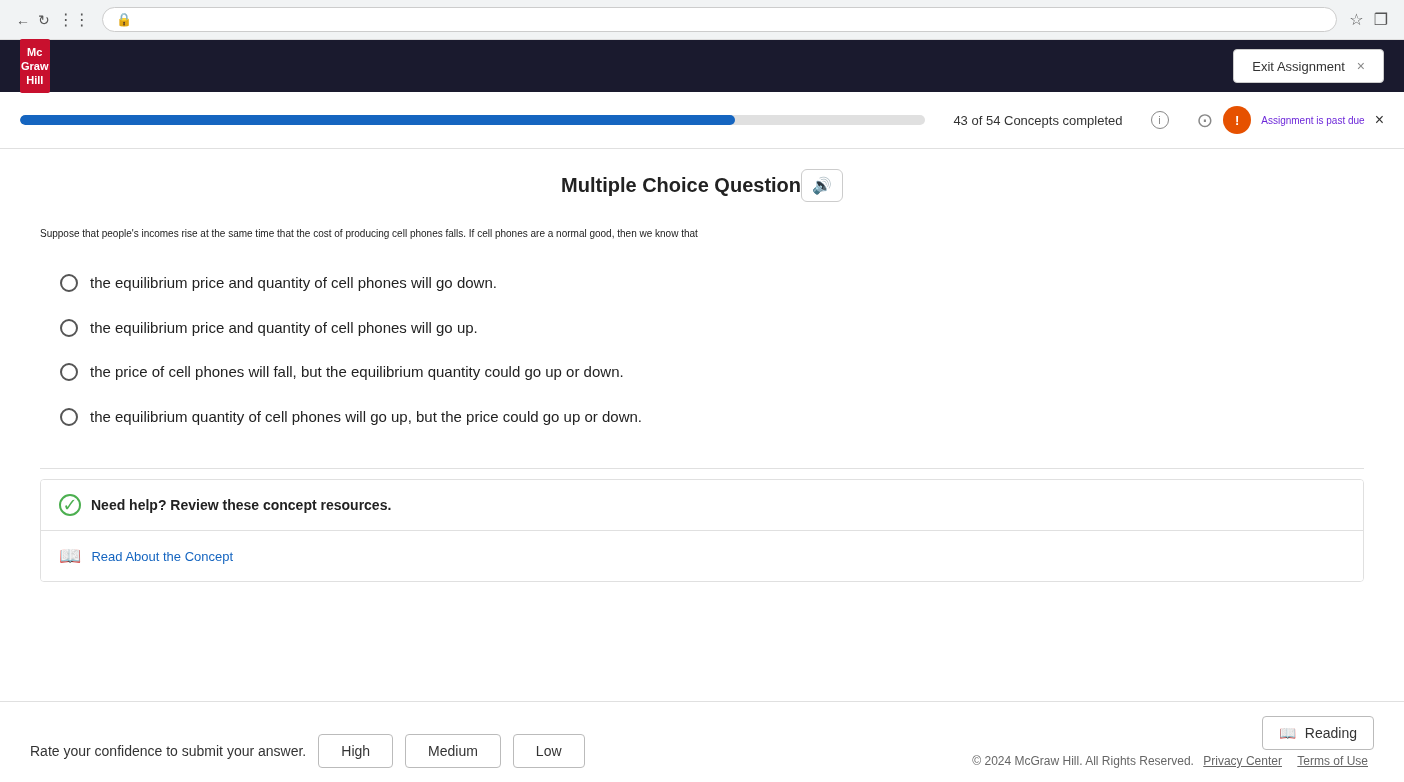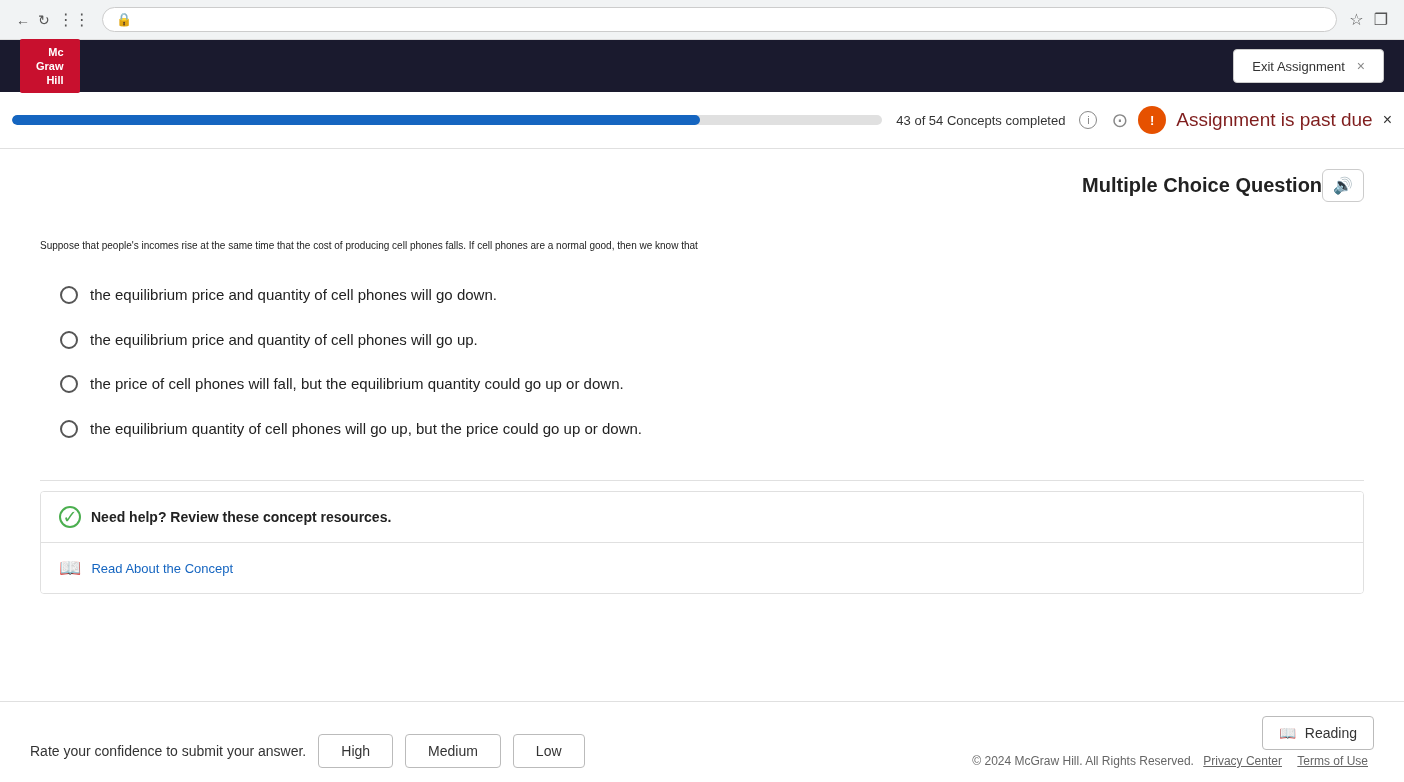--- a/index.html
+++ b/index.html
@@ -47,9 +47,9 @@
       color: #fff;
       font-size: 11px;
       font-weight: bold;
-      padding: 6px 16px;
+      padding: 6px 1px;
       line-height: 1.3;
-      text-align: right;
+      text-align: center;
       border-radius: 2px;
     }
     .exit-btn {

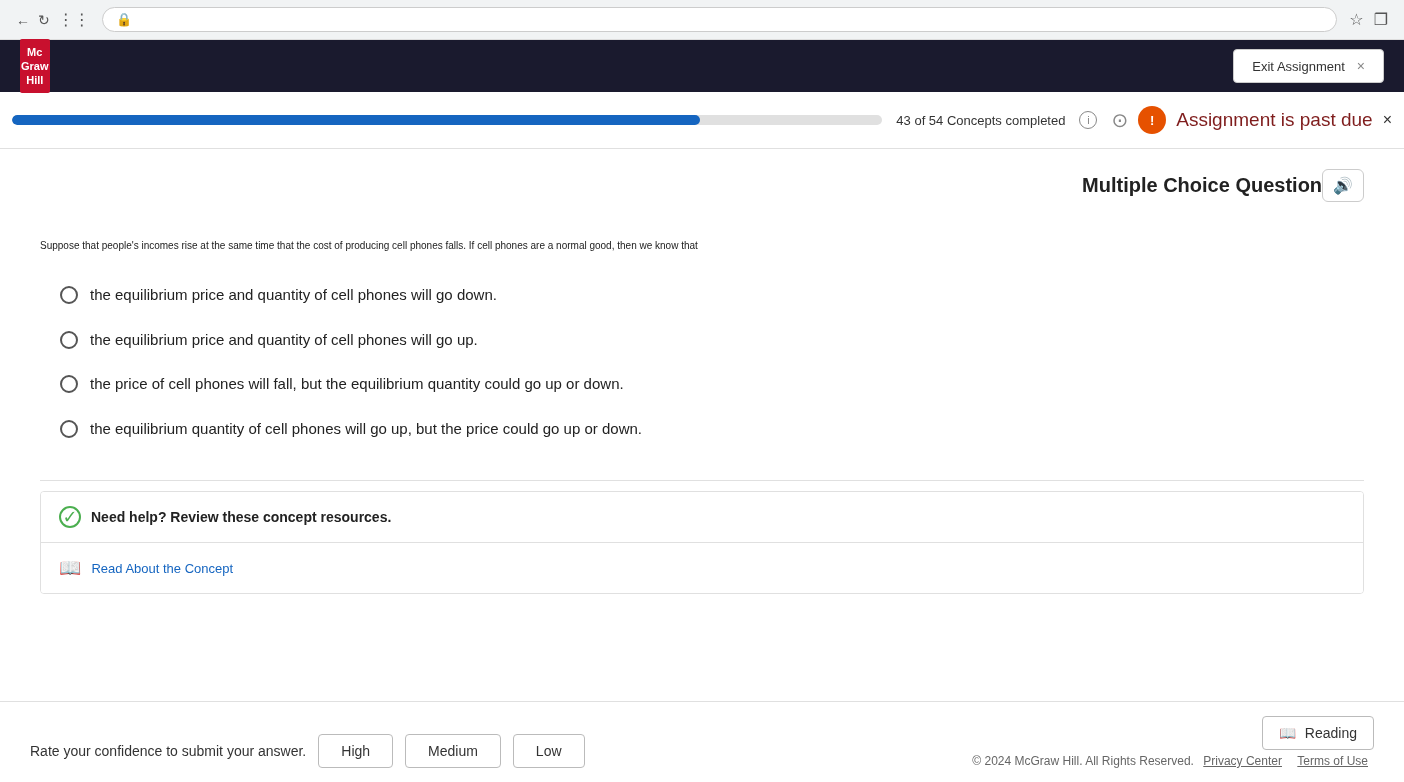--- a/index.html
+++ b/index.html
@@ -69,10 +69,10 @@
     
     .progress-area {
       background: #fff;
-      padding: 14px 12px;
-      display: flex;
-      align-items: center;
-      gap: 14px;
+      padding: 14px 20px;
+      display: flex;
+      align-items: center;
+      gap: 28px;
       border-bottom: 1px solid #e0e0e0;
     }
     .progress-bar-container {

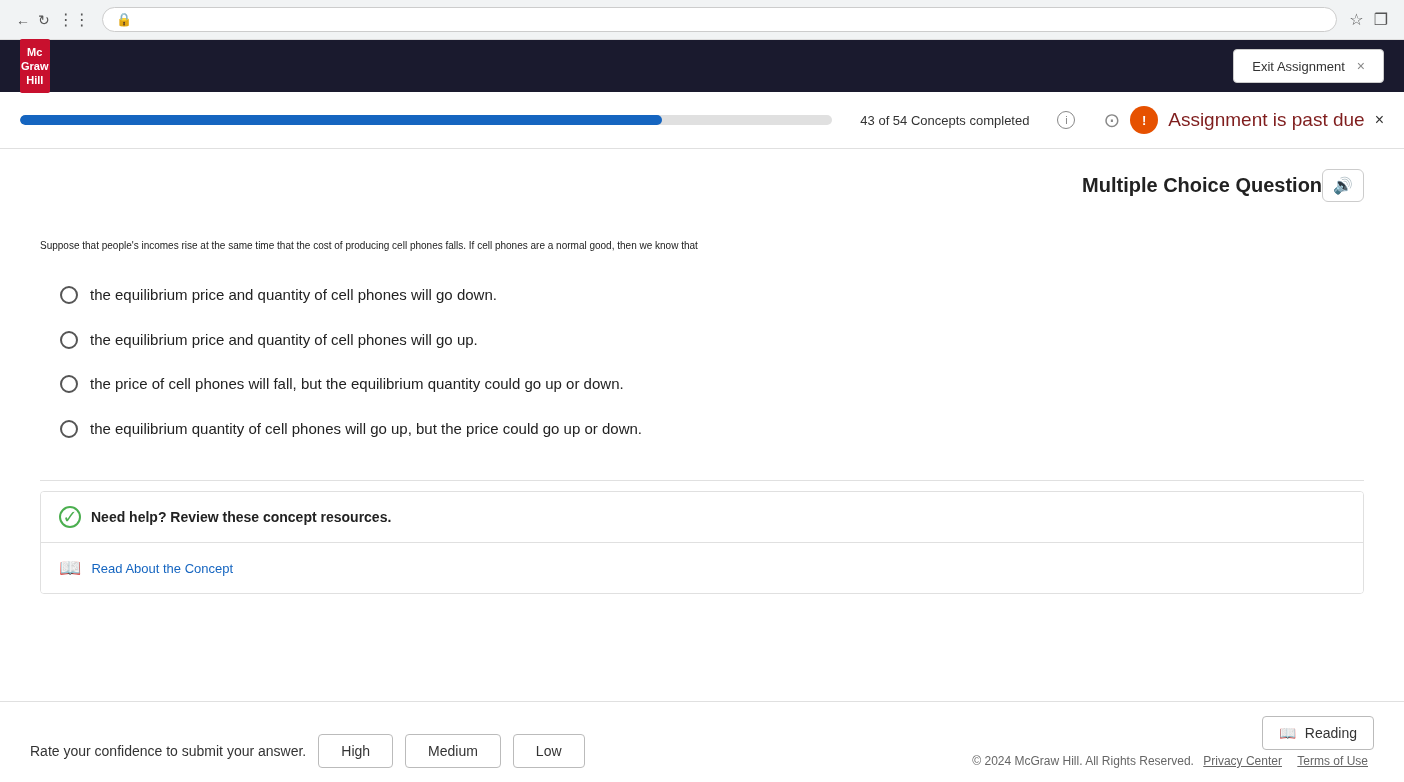--- a/index.html
+++ b/index.html
@@ -106,7 +106,7 @@
       cursor: pointer;
       display: flex; align-items: center; justify-content: center;
     }
-    .past-due-text { font-size: 19px; color: #7f1d1d; }
+    .past-due-text { font-size: 10px; color: #6d28d9; }
     .close-x-btn { font-size: 16px; color: #333; cursor: pointer; }
 
     

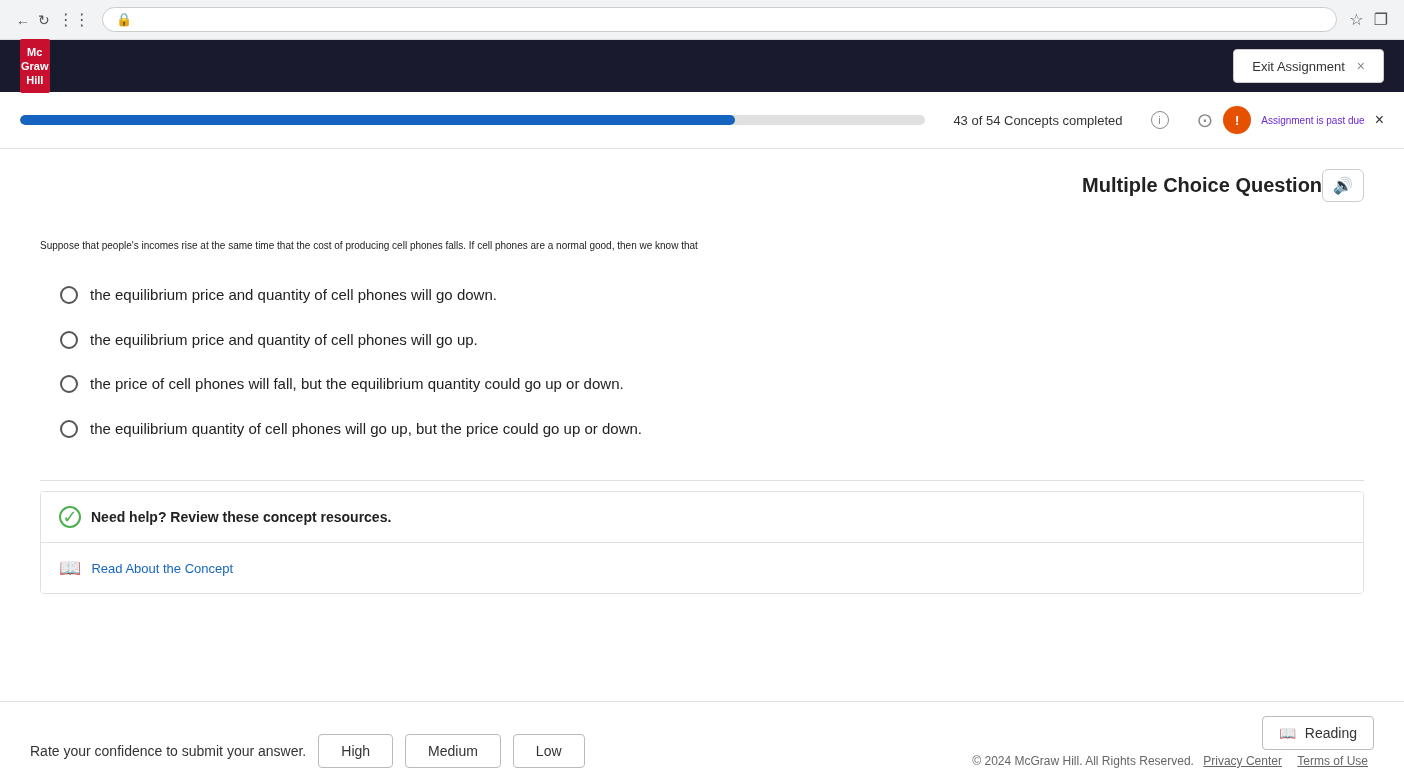--- a/index.html
+++ b/index.html
@@ -119,9 +119,9 @@
       font-size: 20px;
       font-weight: bold;
       color: #222;
-      margin-bottom: 36px;
-      display: flex;
-      justify-content: flex-end;
+      margin-bottom: 24px;
+      display: flex;
+      justify-content: center;
       align-items: center;
     }
     .audio-btn {

